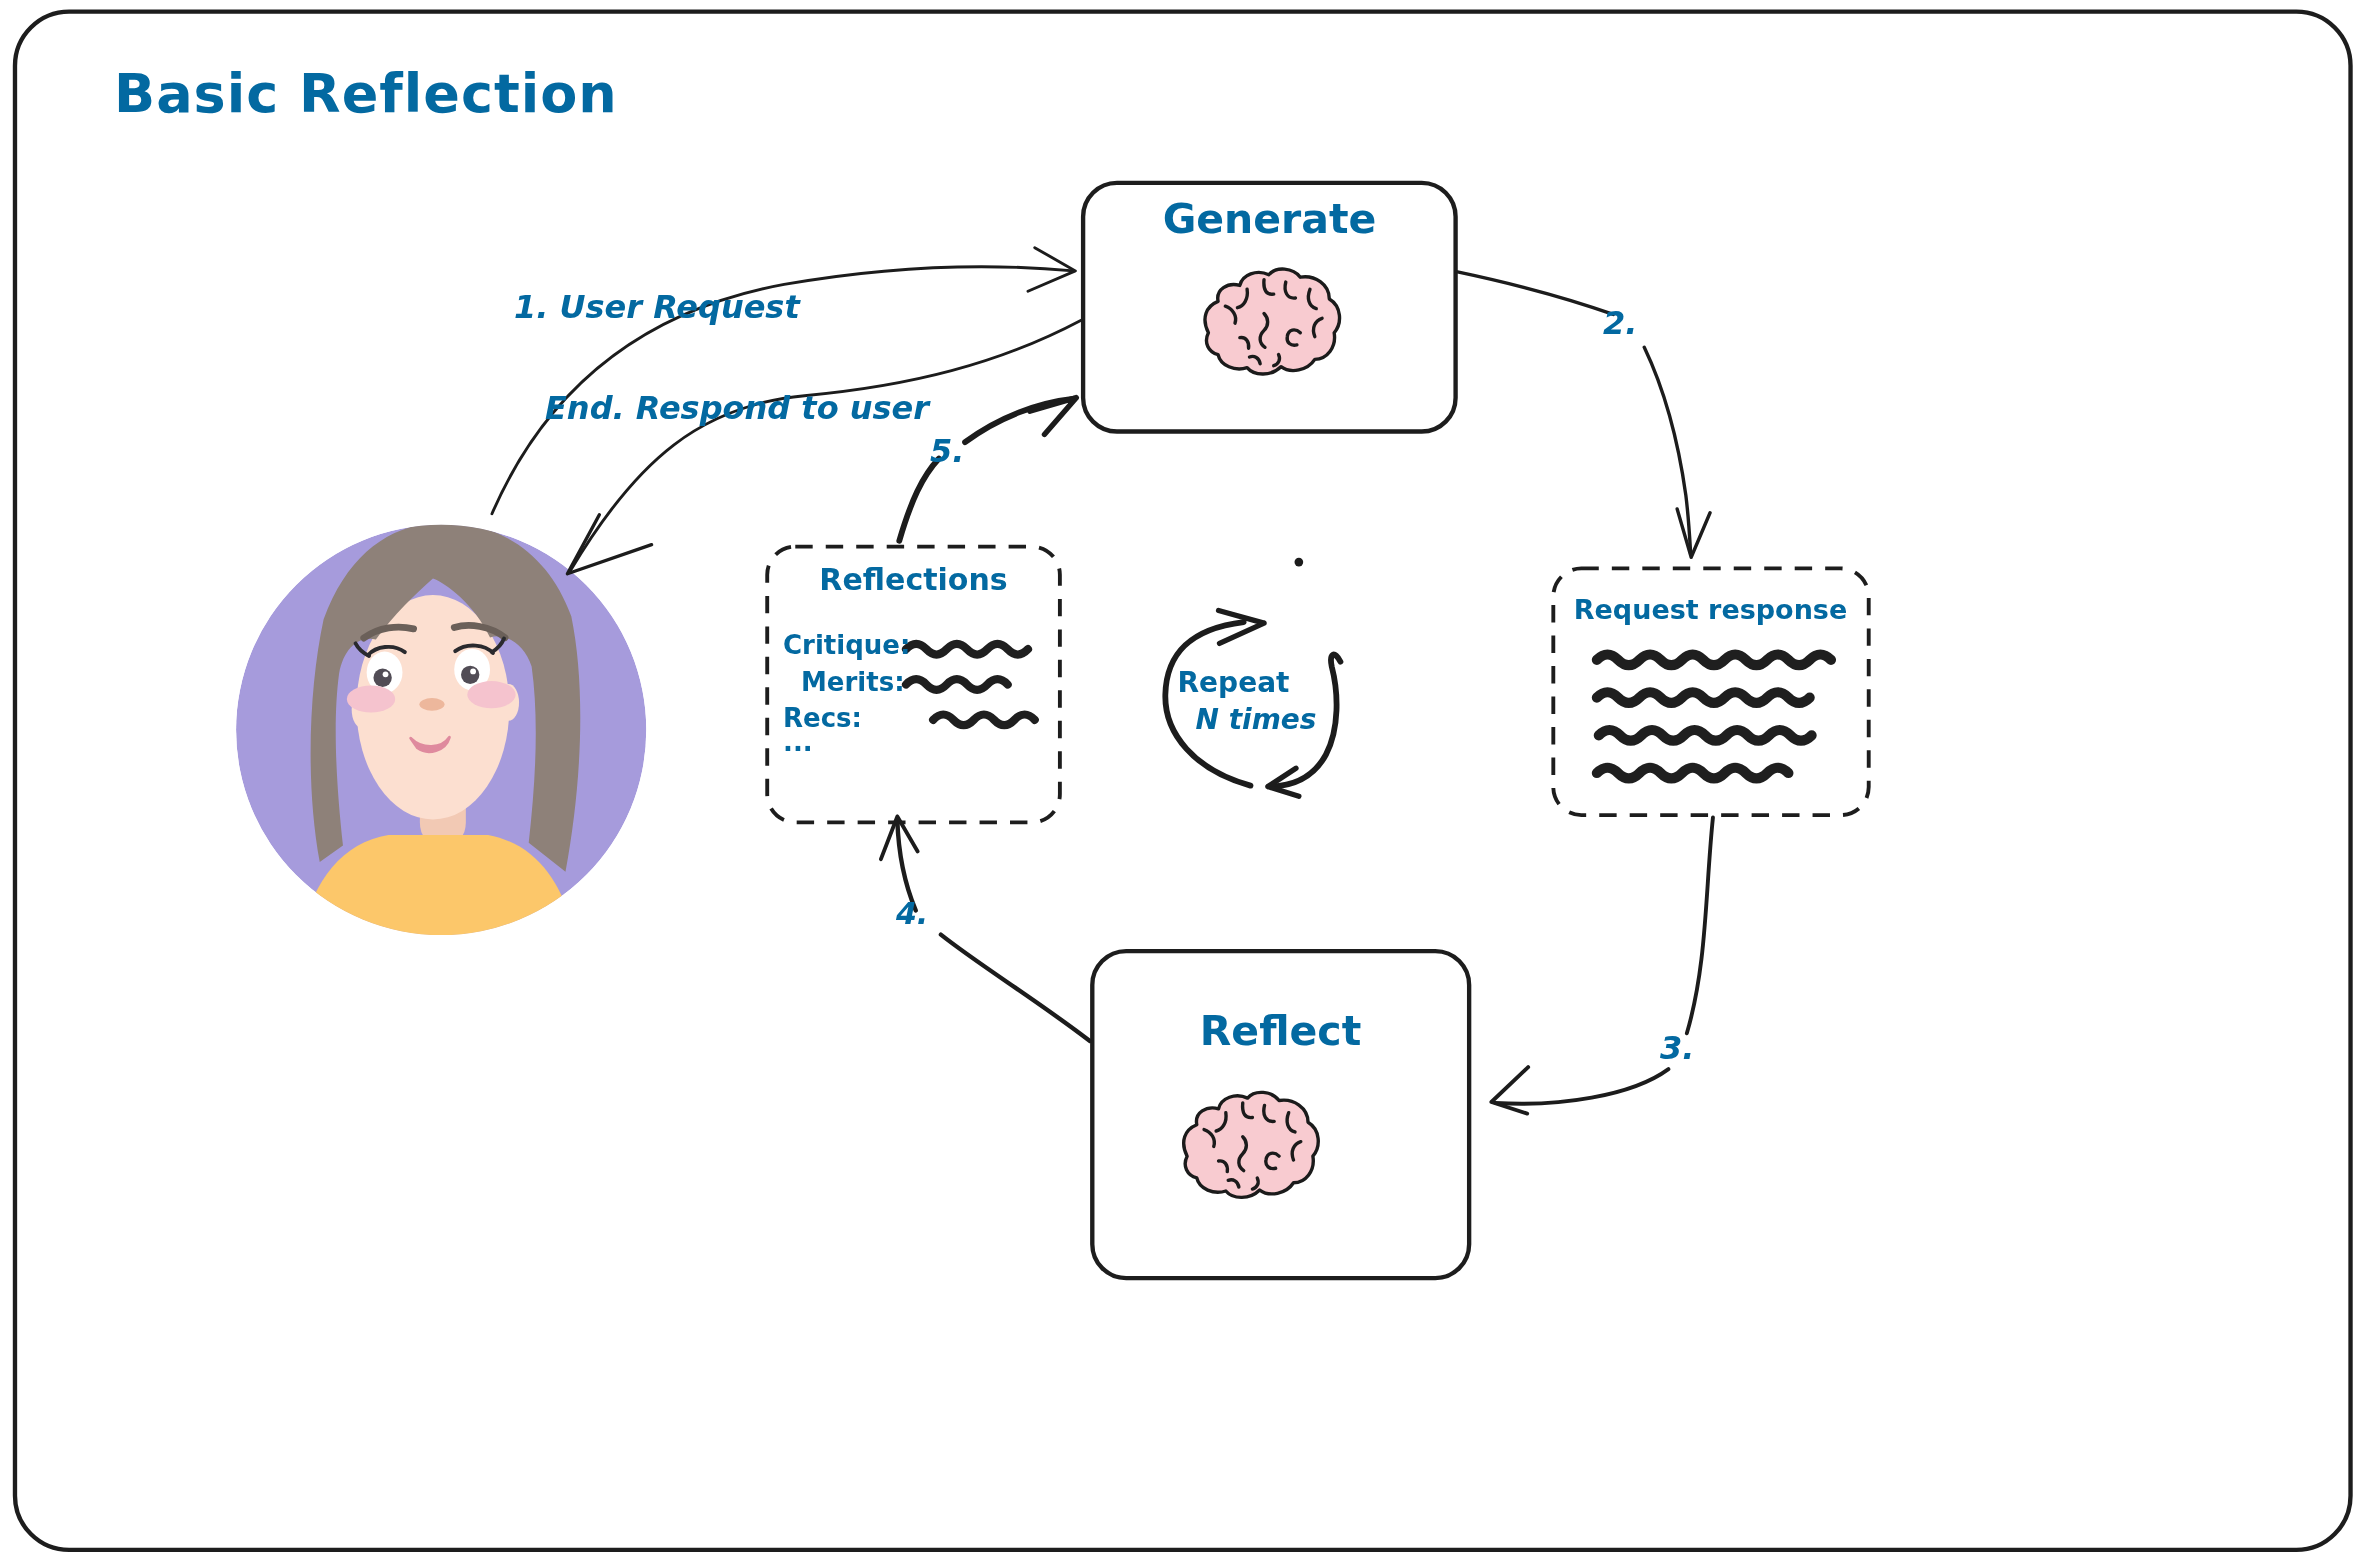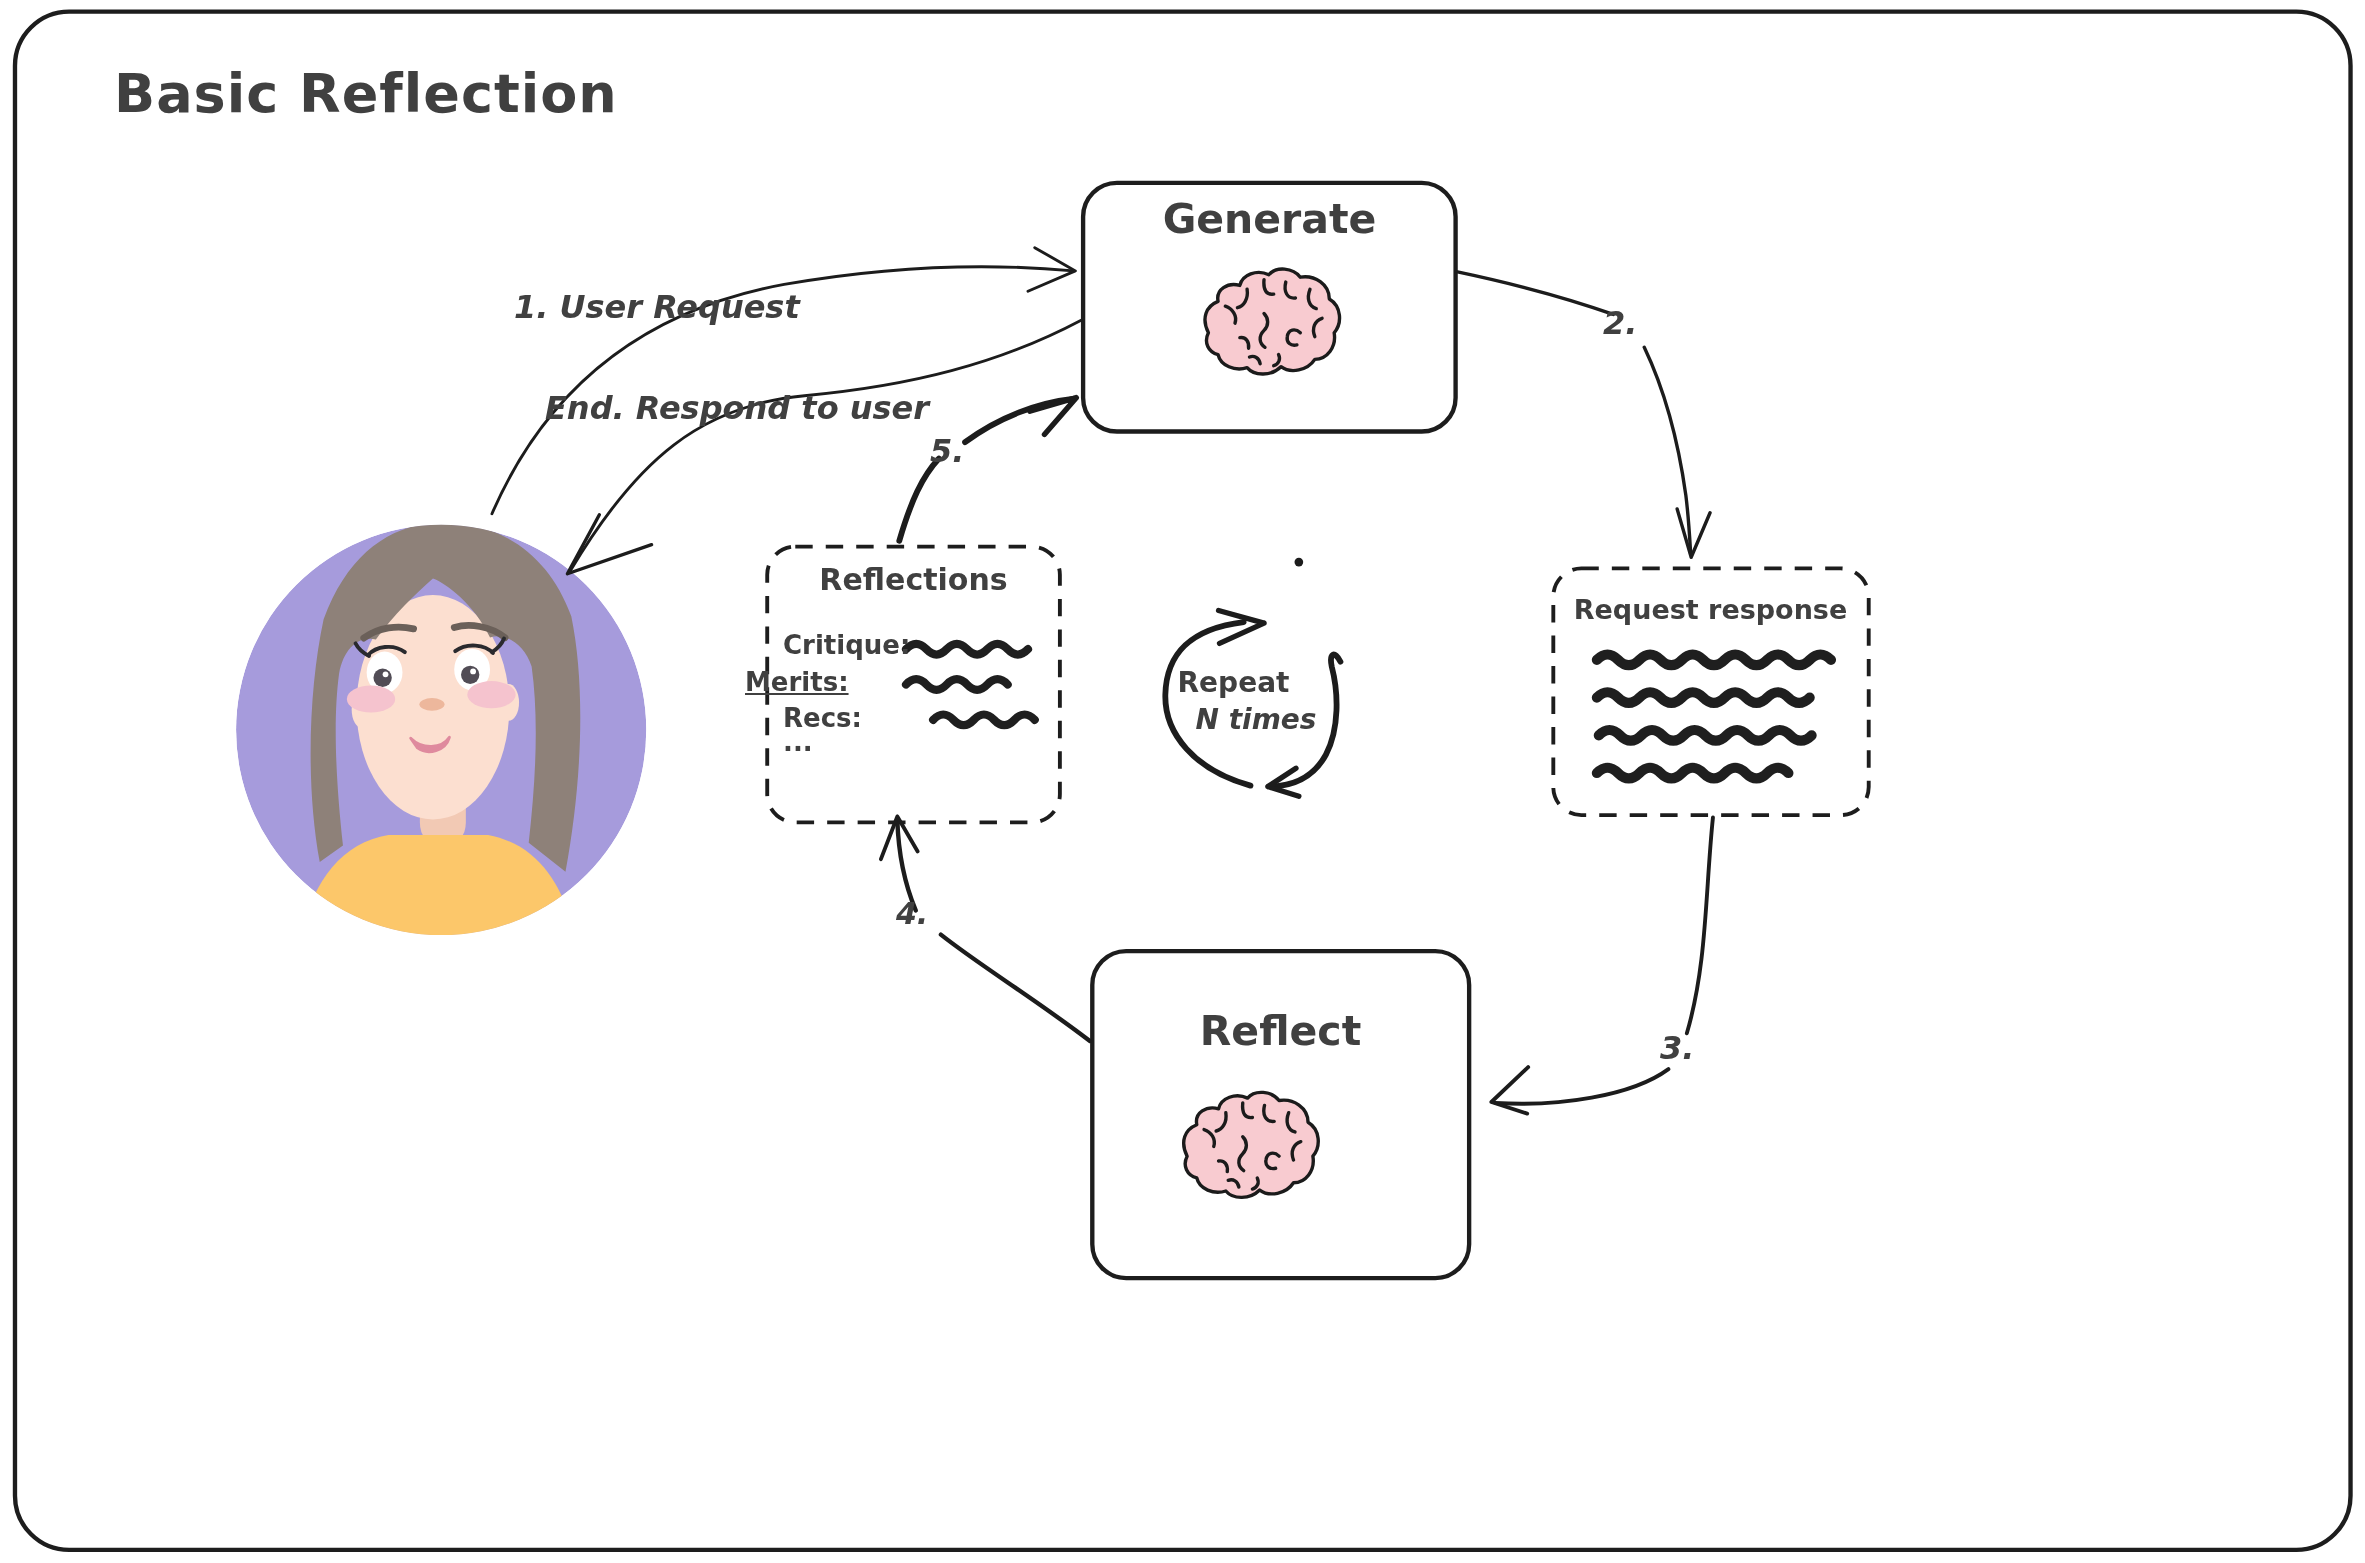--- a/index.html
+++ b/index.html
@@ -6,7 +6,7 @@
   #canvas{position:relative;width:2366px;height:1563px;background:#ffffff;overflow:hidden;
           font-family:"DejaVu Sans",sans-serif;color:#1c1c1c;}
   svg{position:absolute;left:0;top:0;}
-  .lbl{position:absolute;white-space:nowrap;color:#404040;}
+  .lbl{position:absolute;white-space:nowrap;color:#0369a1;}
   .title{font-size:54px;font-weight:bold;letter-spacing:1px;}
   .node-title{font-weight:bold;text-align:center;}
   .centered{text-align:center;}

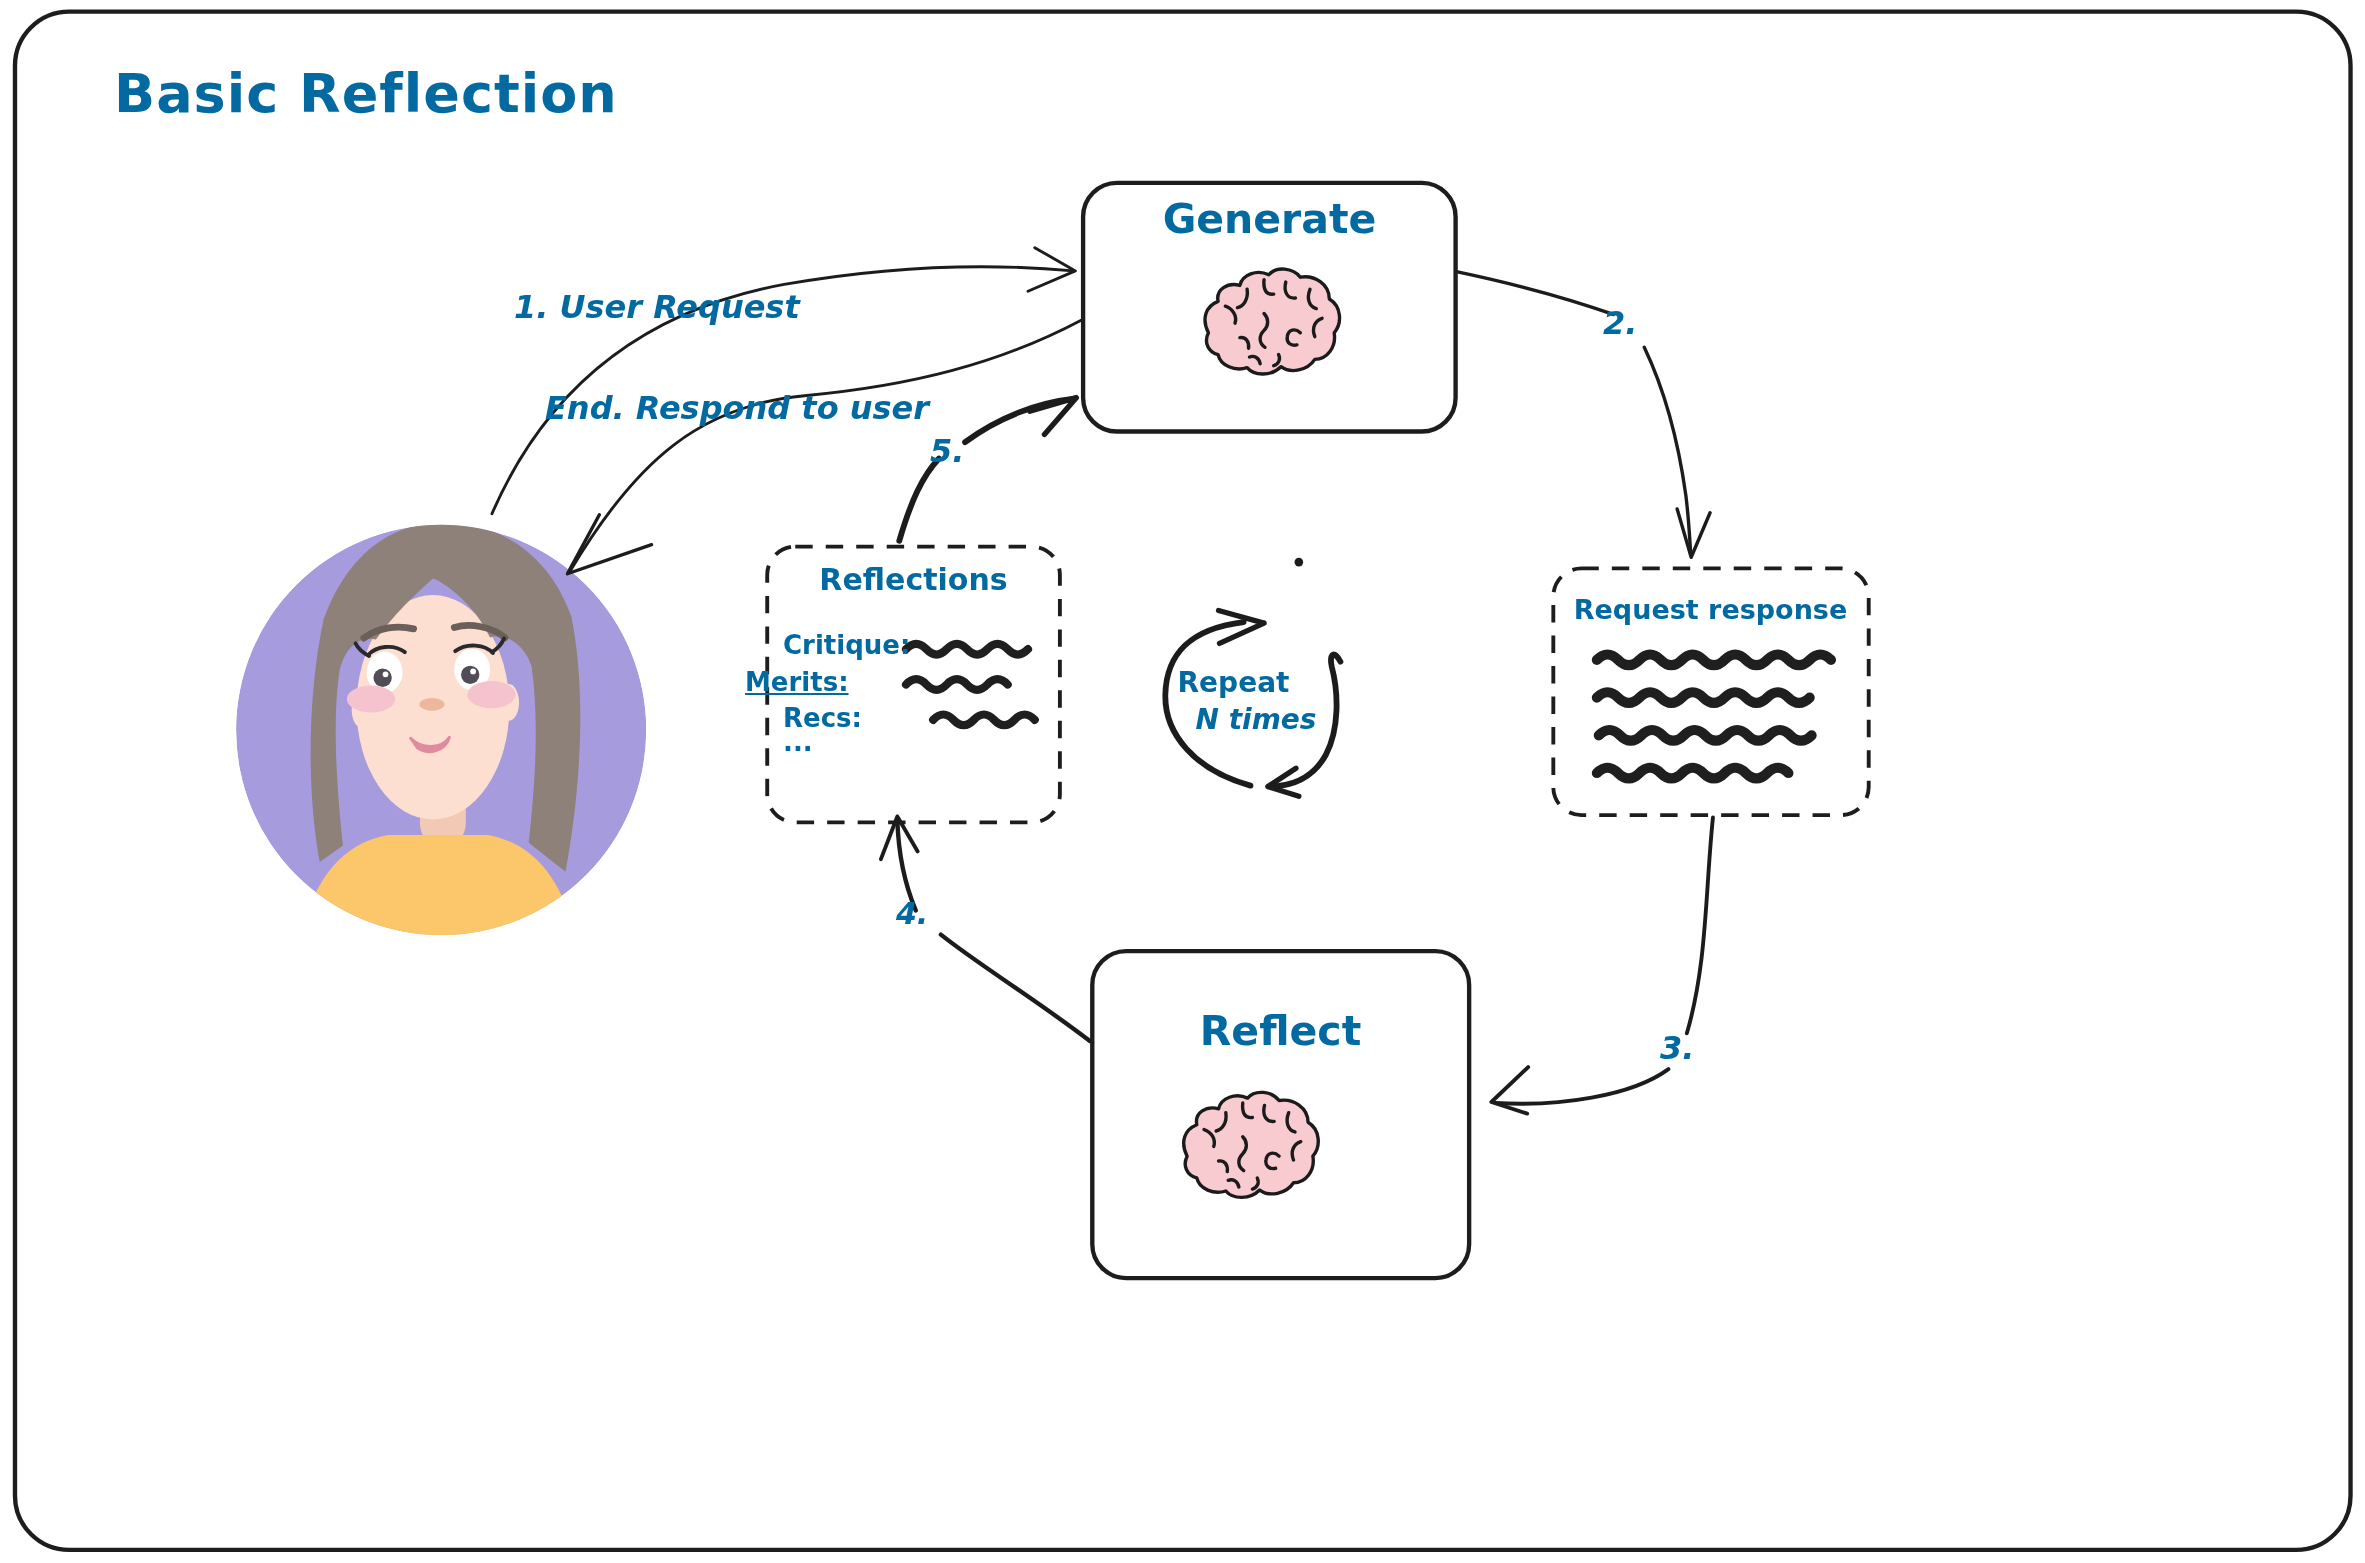--- a/index.html
+++ b/index.html
@@ -135,7 +135,7 @@
   <div class="lbl node-title centered" style="left:1553px;top:594px;width:315px;font-size:27px;">Request response</div>
 
   <div class="lbl field" style="left:783px;top:630px;">Critique:</div>
-  <div class="lbl field" style="left:745px;top:667px;text-decoration:underline;">Merits:</div>
+  <div class="lbl field" style="left:801px;top:667px;">Merits:</div>
   <div class="lbl field" style="left:783px;top:703px;">Recs:</div>
   <div class="lbl field" style="left:783px;top:727px;">...</div>
 

